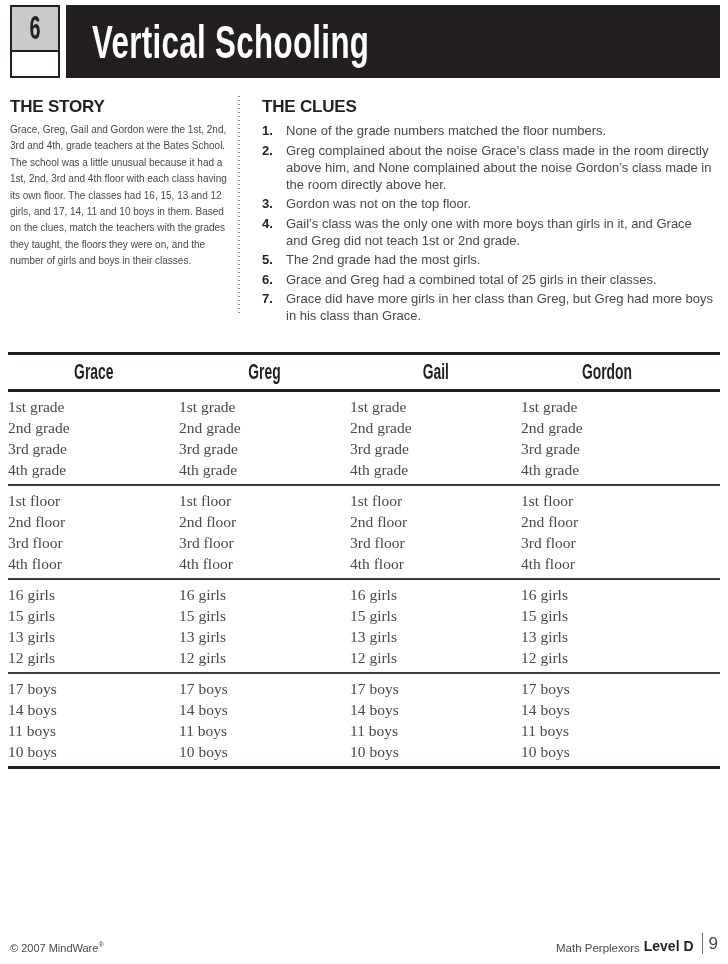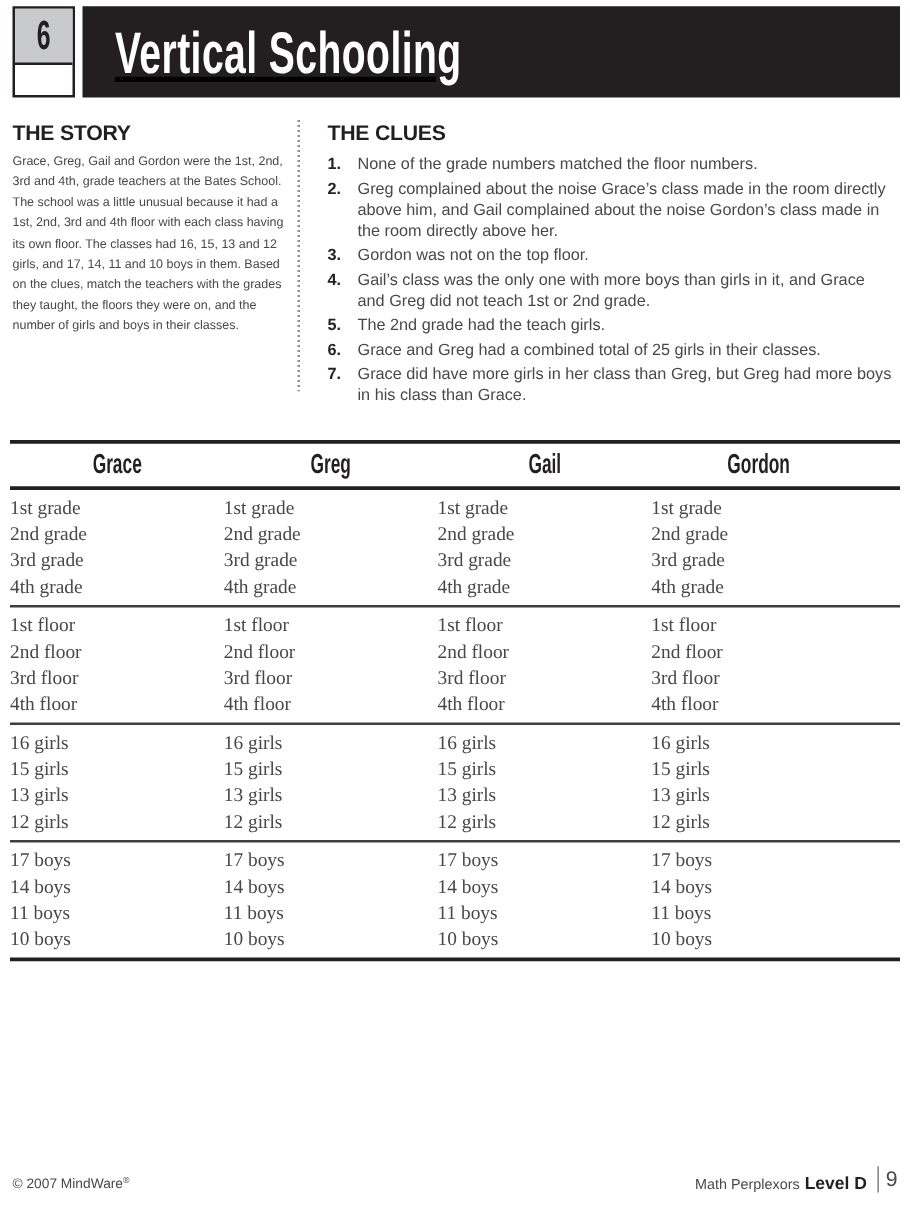--- a/index.html
+++ b/index.html
@@ -18,7 +18,7 @@
   .badge-num{display:inline-block;font-size:32px;font-weight:bold;color:var(--ink,#231f20);
              transform:scale(0.62,1.02);transform-origin:center;}
   .title-bar{position:absolute;left:58px;right:0;top:0;height:73px;
-             background:var(--ink,#231f20);display:flex;align-items:center;text-decoration:underline;}
+             background:var(--ink,#231f20);display:flex;align-items:center;}
   .title{display:inline-block;color:#ffffff;font-size:46px;font-weight:bold;
          transform:scale(0.68,1.02);transform-origin:left center;
          margin-left:26px;white-space:nowrap;letter-spacing:0.5px;}

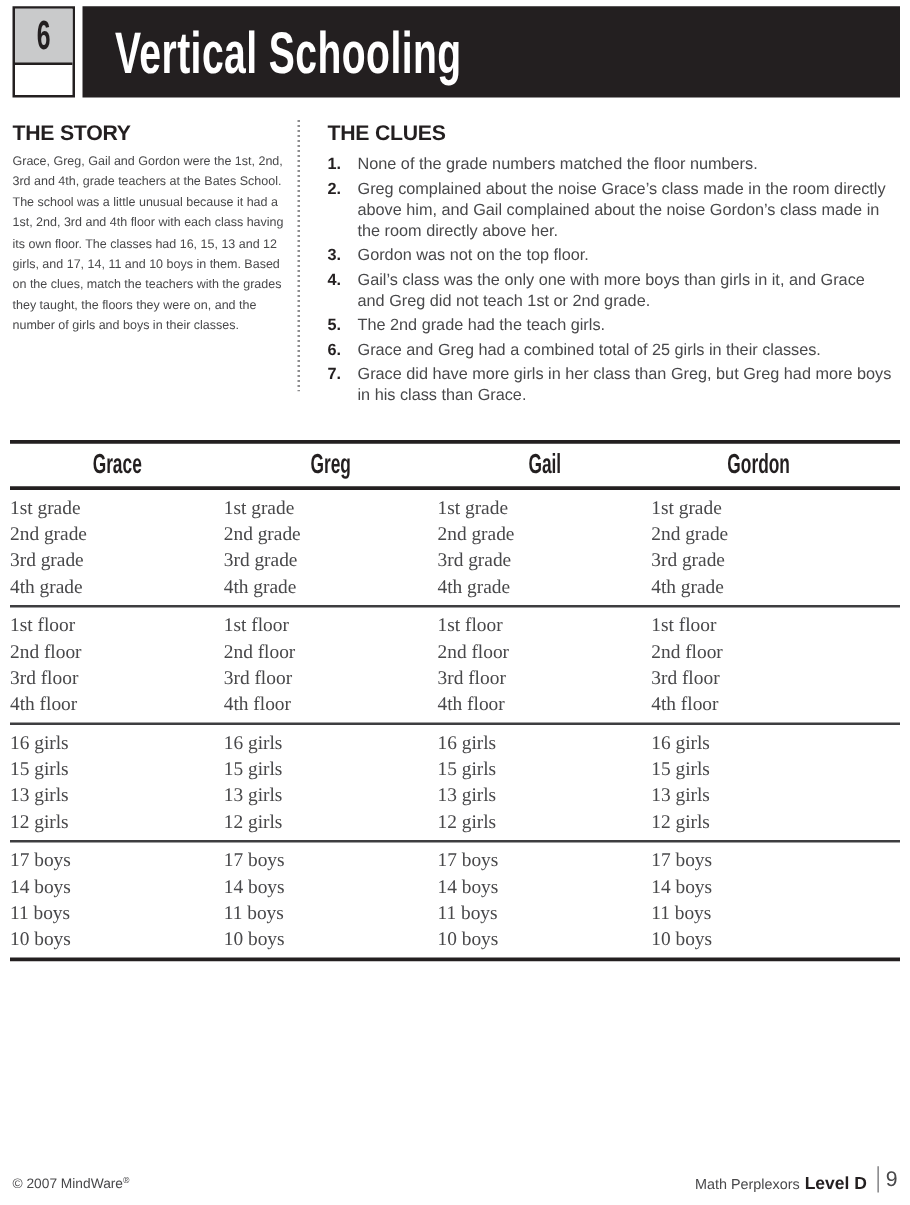--- a/index.html
+++ b/index.html
@@ -89,7 +89,7 @@
       </div>
       <div class="clue">
         <span class="clue-num">2.</span>
-        <span class="clue-text">Greg complained about the noise Grace’s class made in the room directly above him, and Gail complained about the noise Gordon’s class made in the room directly above her.</span>
+        <span class="clue-text">Greg complained about the noise Grace’s class made in the room directly above him, and None complained about the noise Gordon’s class made in the room directly above her.</span>
       </div>
       <div class="clue">
         <span class="clue-num">3.</span>

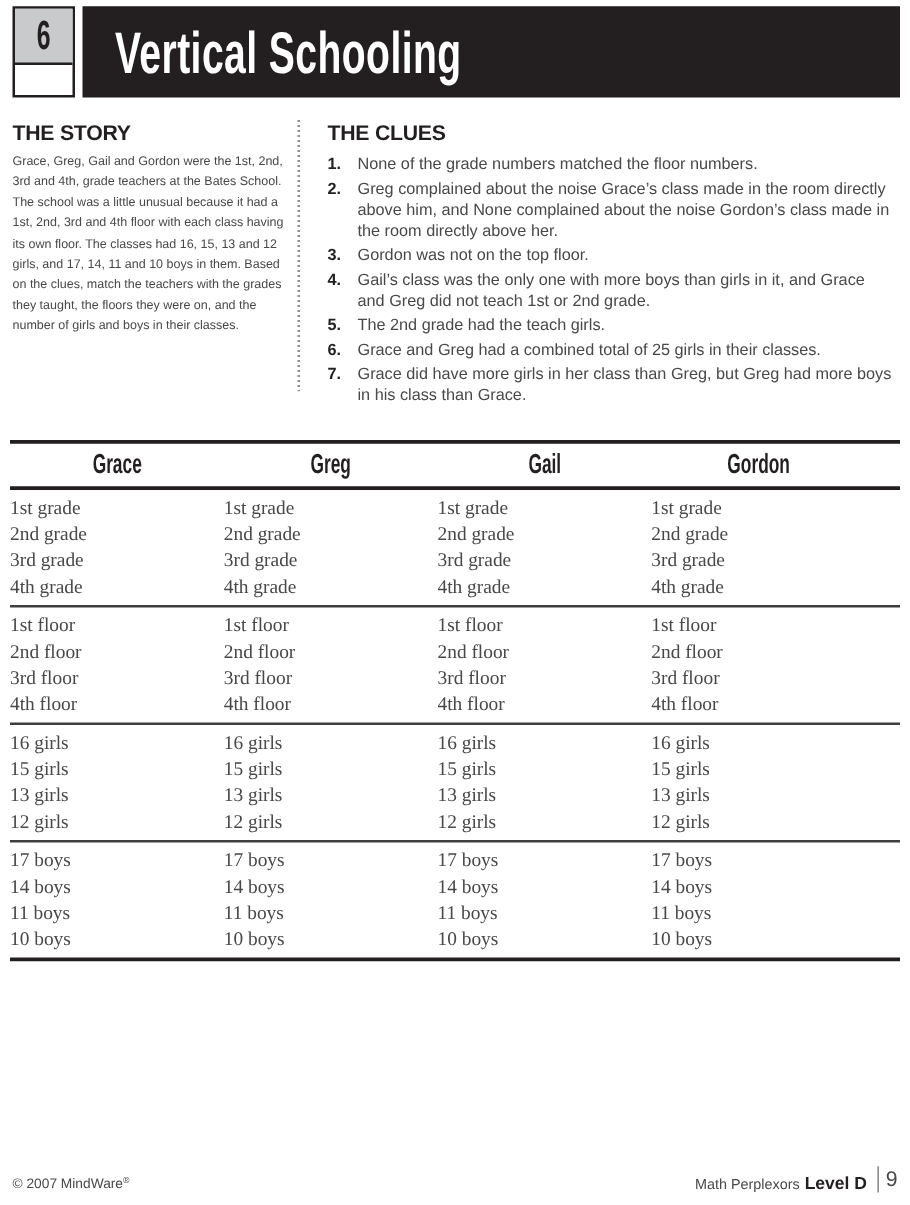--- a/index.html
+++ b/index.html
@@ -101,7 +101,7 @@
       </div>
       <div class="clue">
         <span class="clue-num">5.</span>
-        <span class="clue-text">The 2nd grade had the teach girls.</span>
+        <span class="clue-text">The 2nd grade had the most girls.</span>
       </div>
       <div class="clue">
         <span class="clue-num">6.</span>

